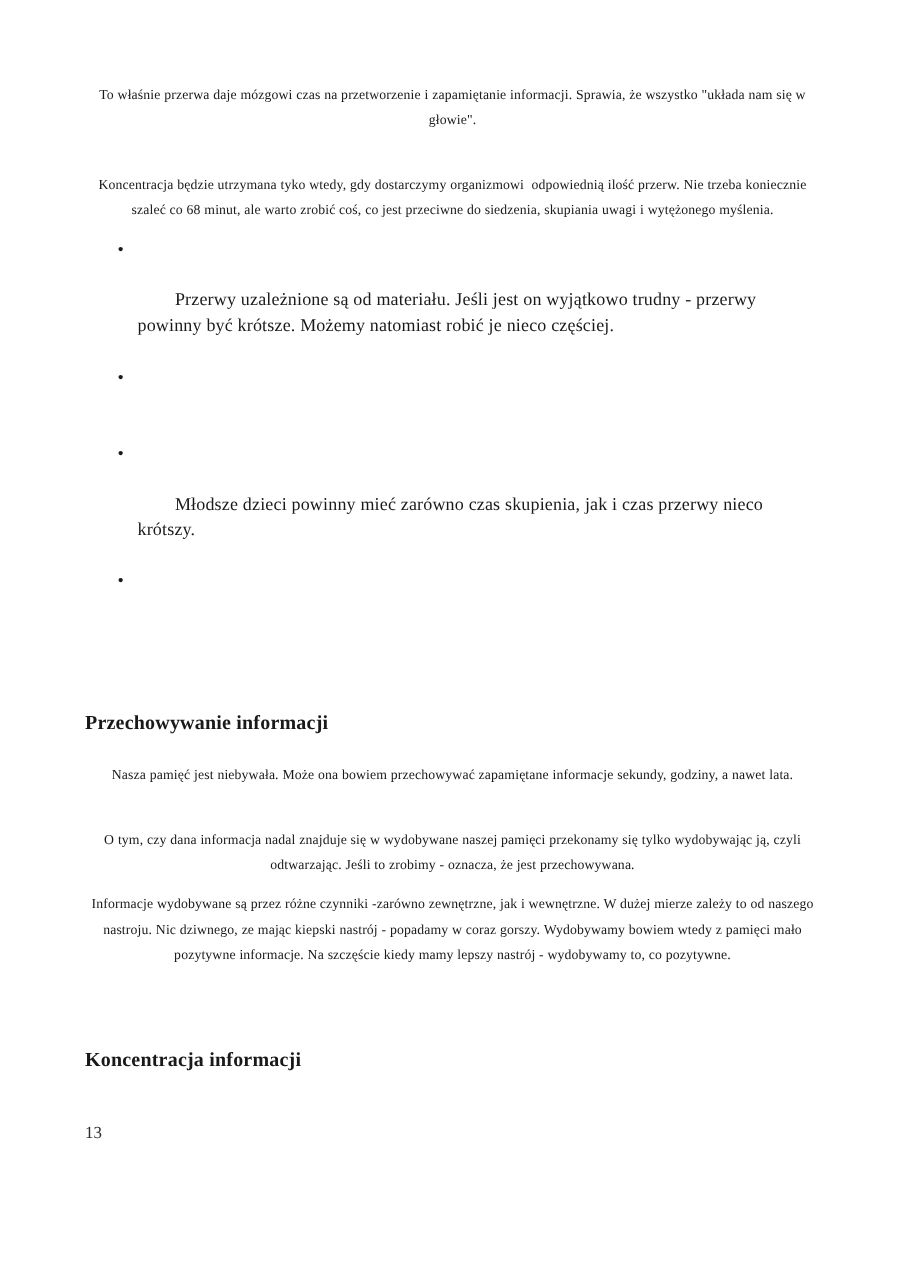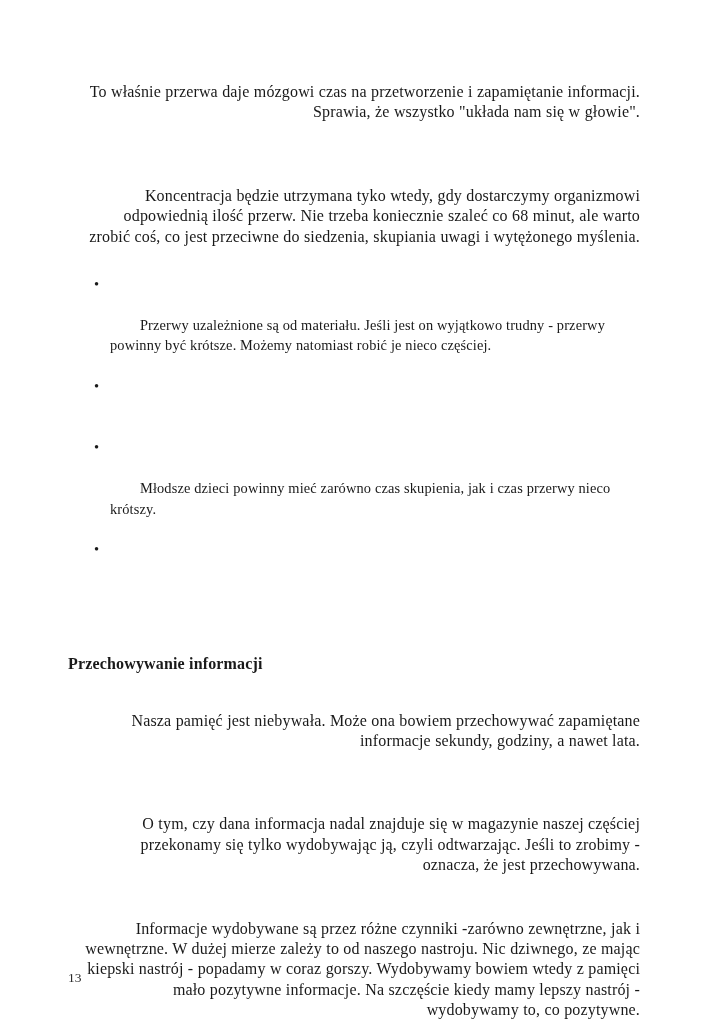--- a/index.html
+++ b/index.html
@@ -33,10 +33,10 @@
   }
 
   .para {
-    font-size: 16px;
+    font-size: 11px;
     line-height: 20.4px;
-    margin: 16px;
-    text-align: right;
+    margin: 0;
+    text-align: center;
     letter-spacing: 0.01em;
     word-spacing: 0.01em;
     white-space: pre-wrap;

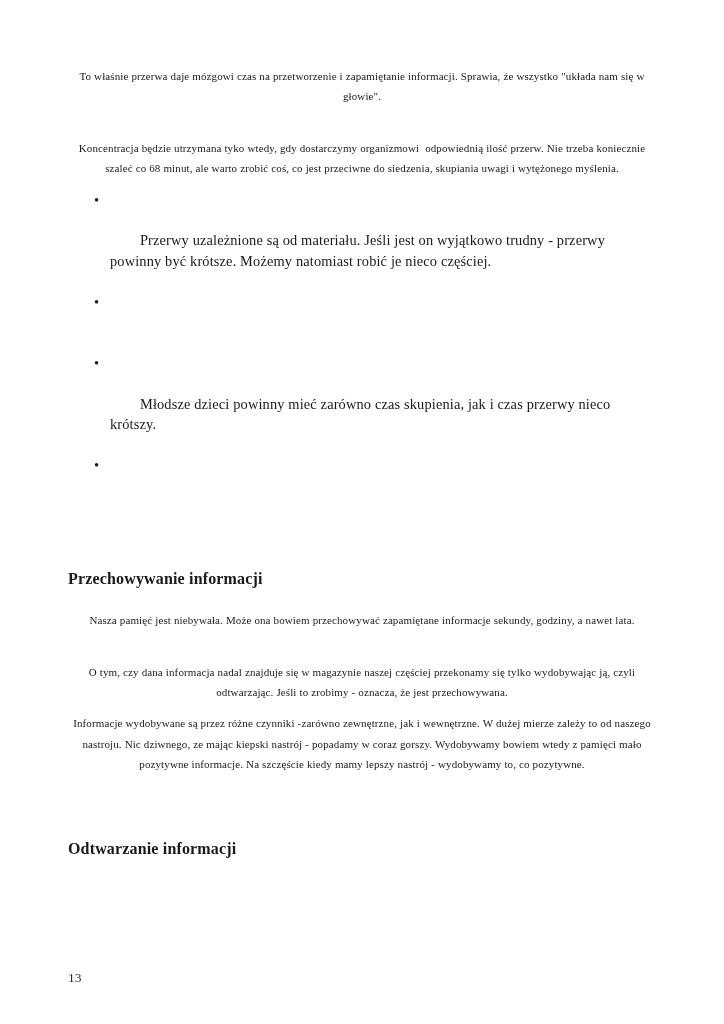--- a/index.html
+++ b/index.html
@@ -129,7 +129,7 @@
 
     <div class="gap-lg"></div>
 
-    <p class="para">O tym, czy dana informacja nadal znajduje się w magazynie naszej częściej przekonamy się tylko wydobywając ją, czyli odtwarzając. Jeśli to zrobimy - oznacza, że jest przechowywana.</p>
+    <p class="para">O tym, czy dana informacja nadal znajduje się w wydobywane naszej pamięci przekonamy się tylko wydobywając ją, czyli odtwarzając. Jeśli to zrobimy - oznacza, że jest przechowywana.</p>
 
     <div class="gap-sm"></div>
 

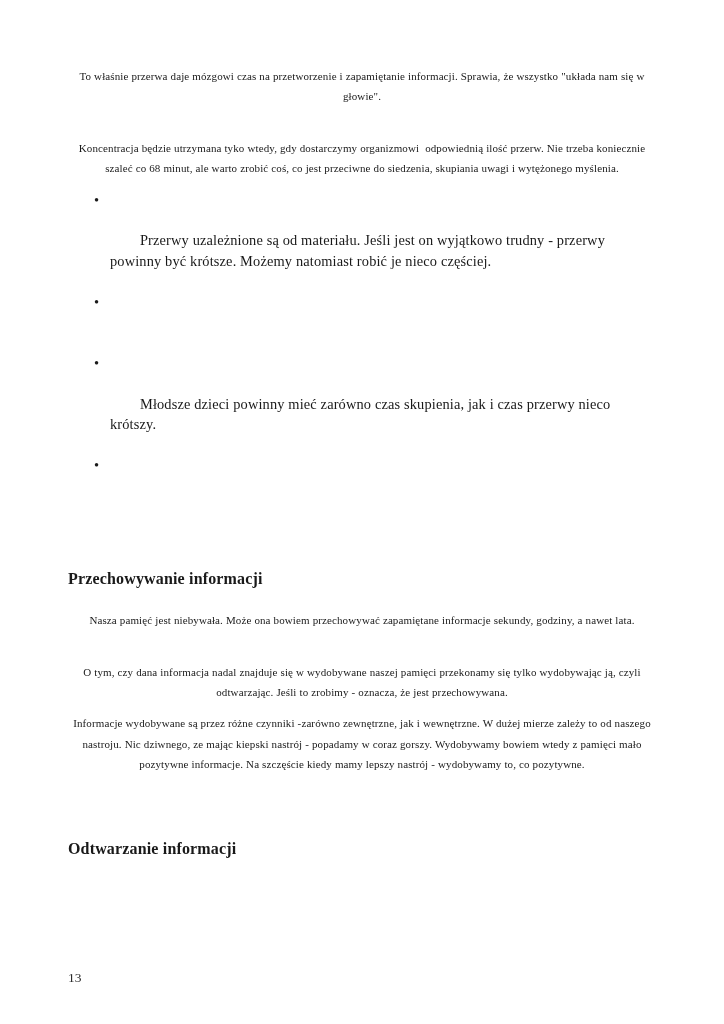--- a/index.html
+++ b/index.html
@@ -140,7 +140,7 @@
 
     <div class="gap-xxl"></div>
 
-    <h2 class="heading">Odtwarzanie informacji</h2>
+    <h2 class="heading">Koncentracja informacji</h2>
 
     <div class="gap-md"></div>
 

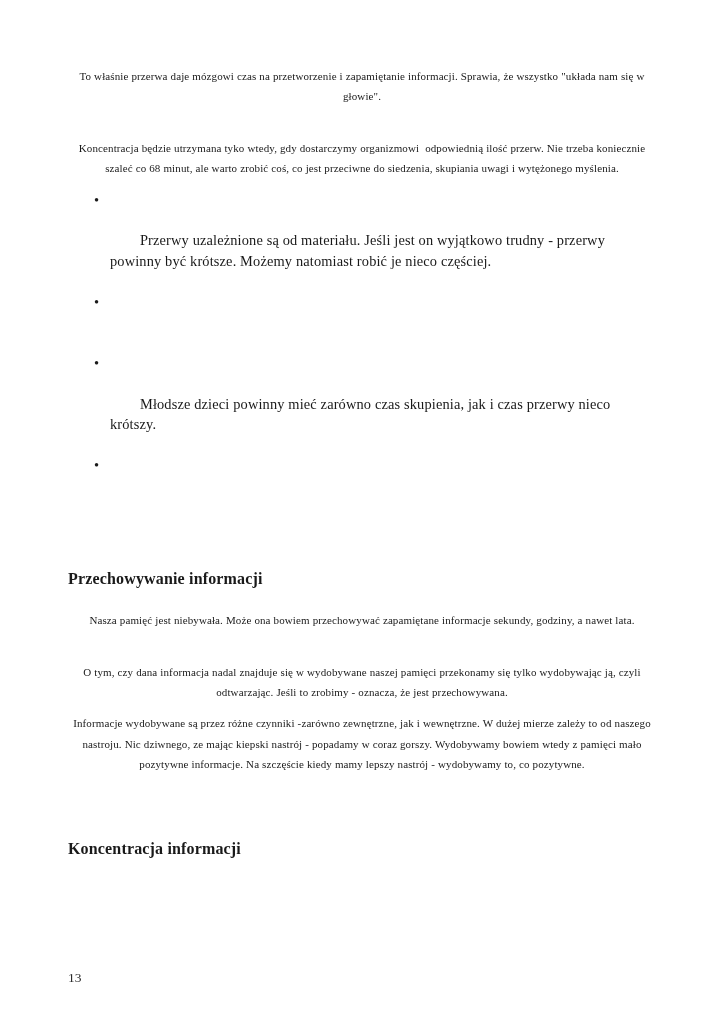--- a/index.html
+++ b/index.html
@@ -81,7 +81,7 @@
   .page-number {
     position: absolute;
     left: 68px;
-    top: 970px;
+    top: 898px;
     font-size: 13.5px;
     line-height: 16px;
     color: #2b2b2b;

